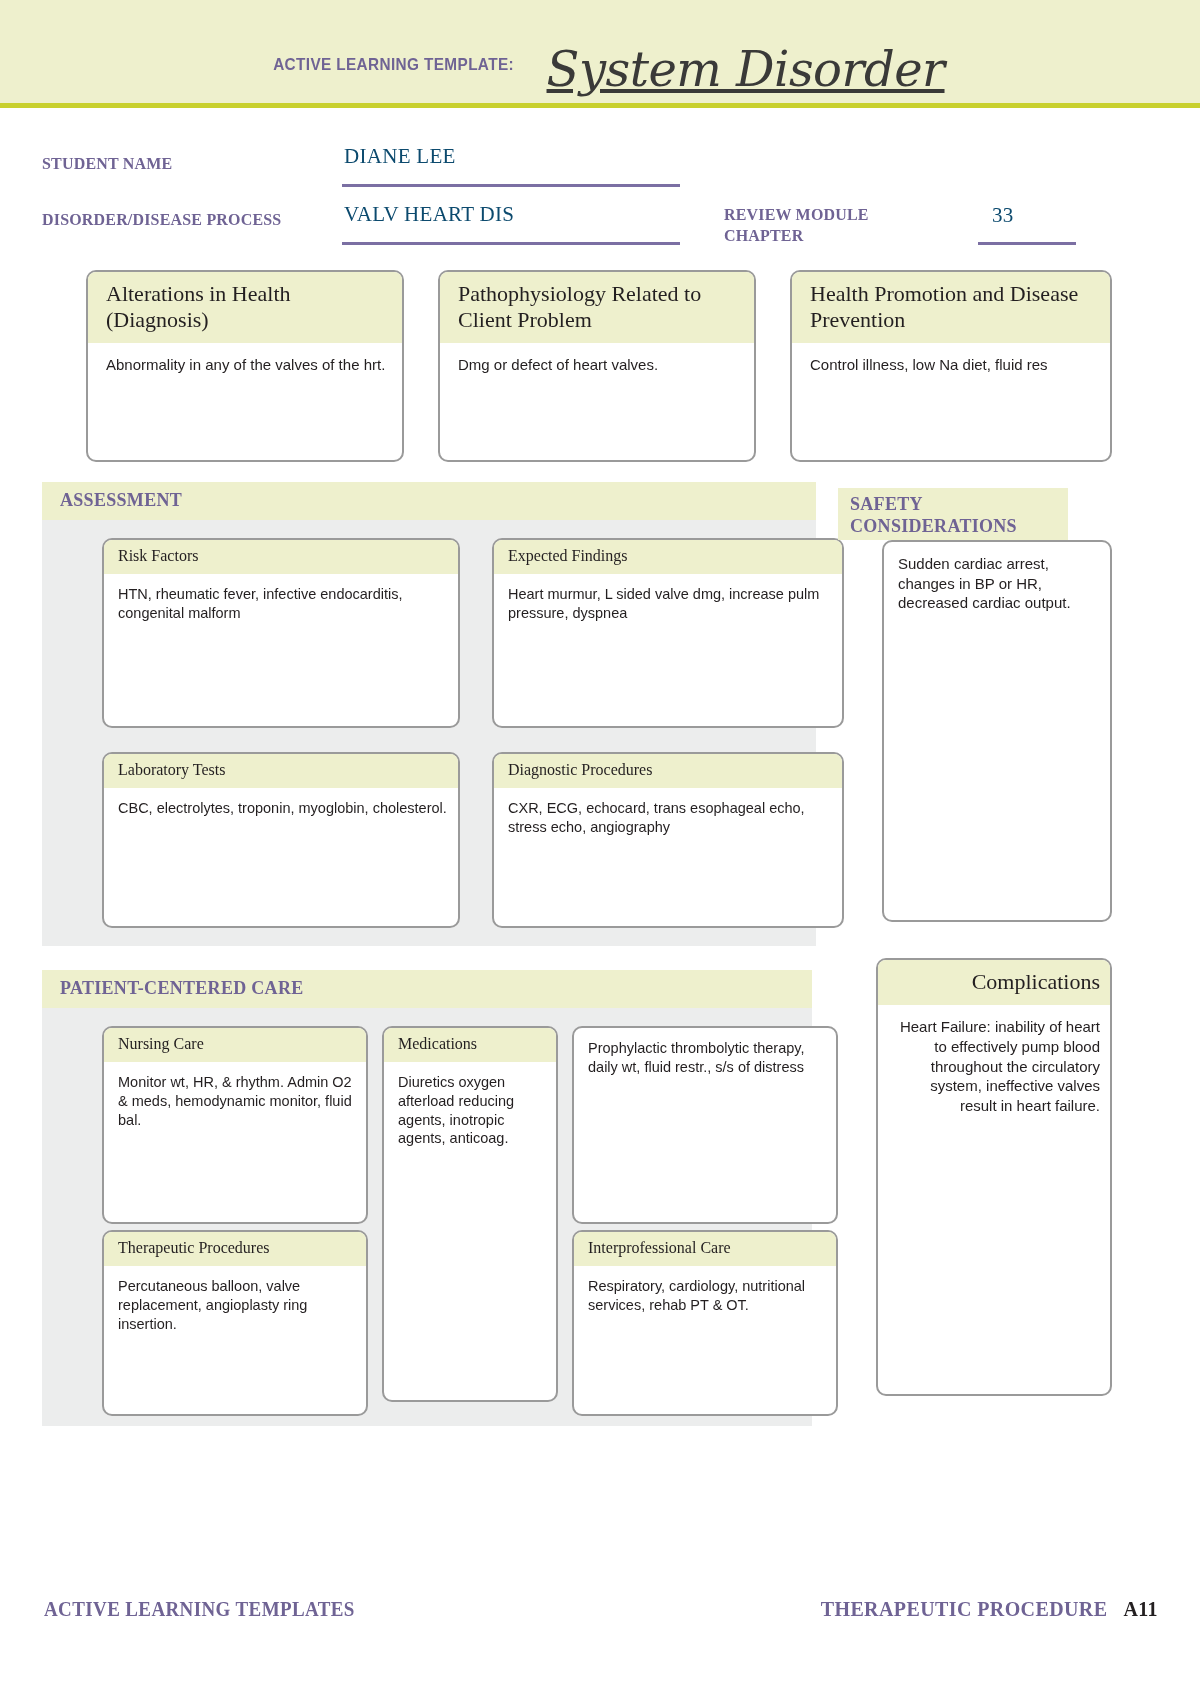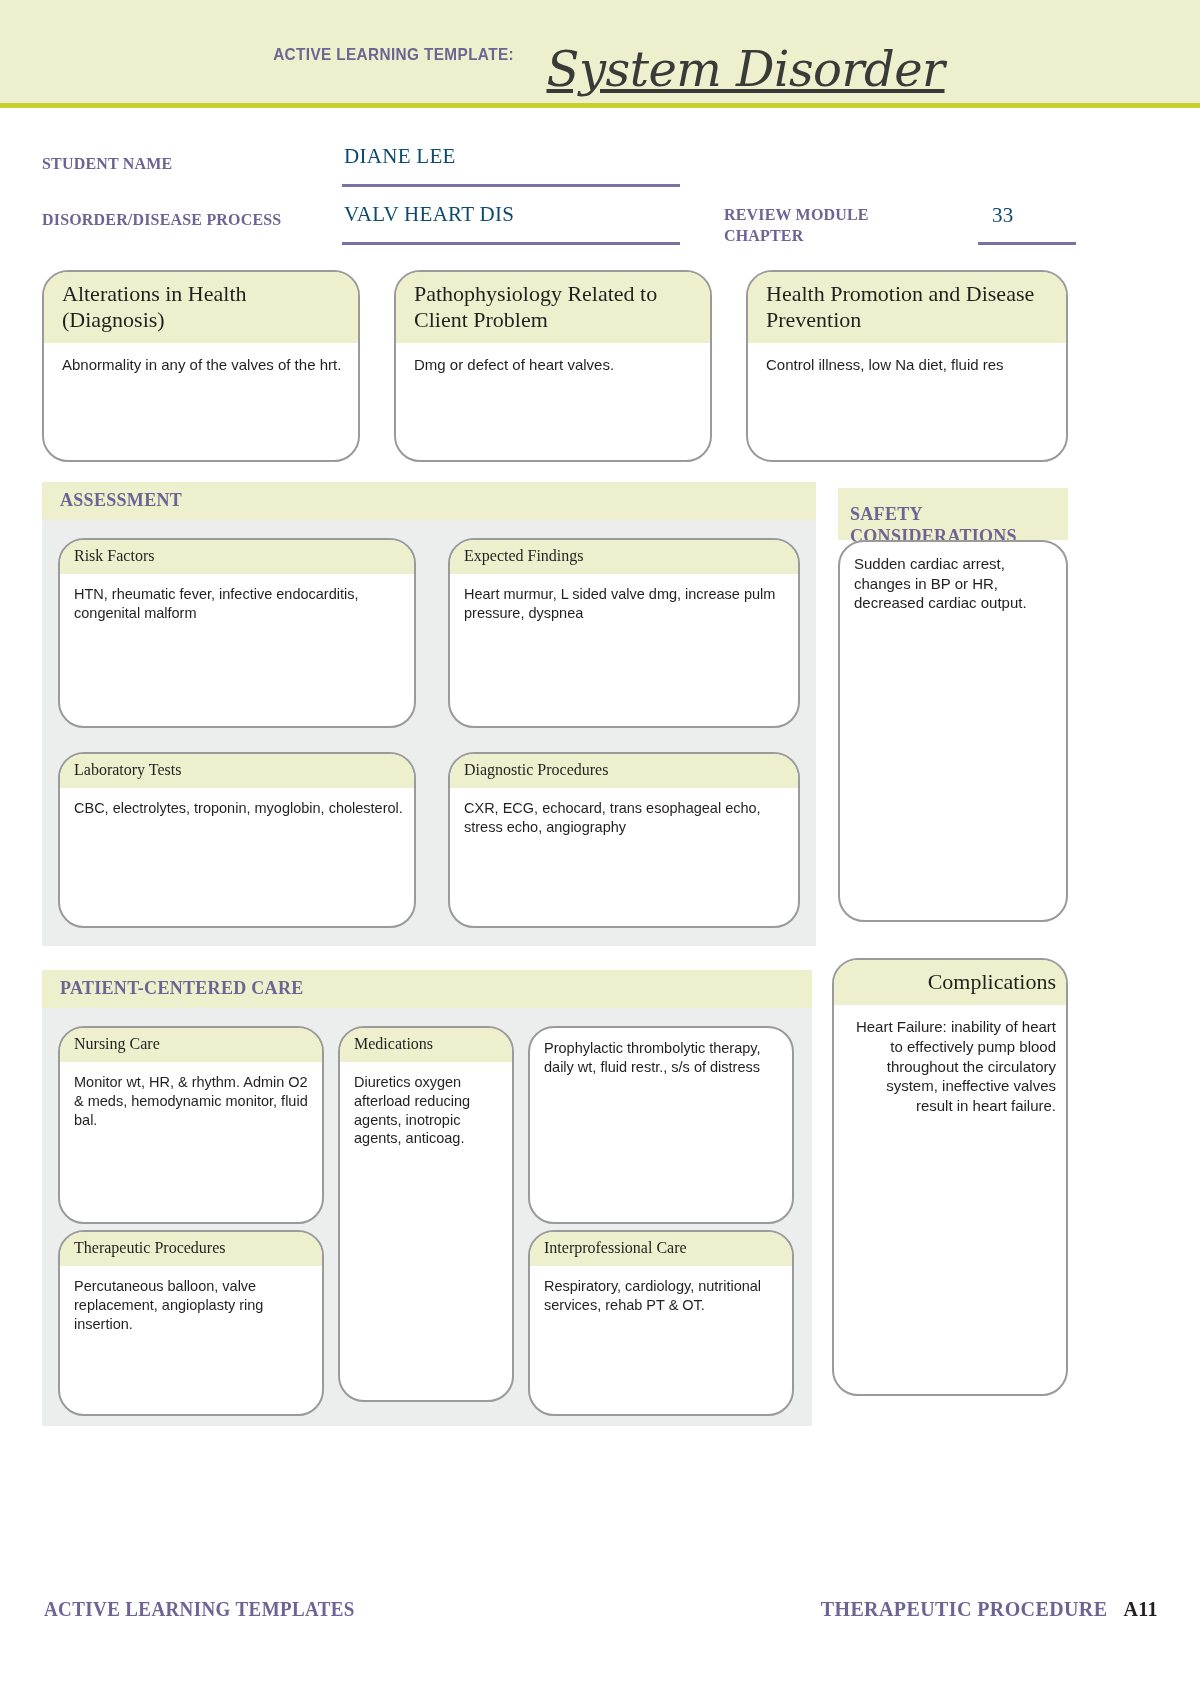--- a/index.html
+++ b/index.html
@@ -21,7 +21,7 @@
   }
   .banner-inner{
     position:absolute; left:0; right:0; bottom:10px;
-    display:flex; align-items:flex-start; justify-content:center;
+    display:flex; align-items:center; justify-content:center;
     gap:32px;
   }
   .alt-label{

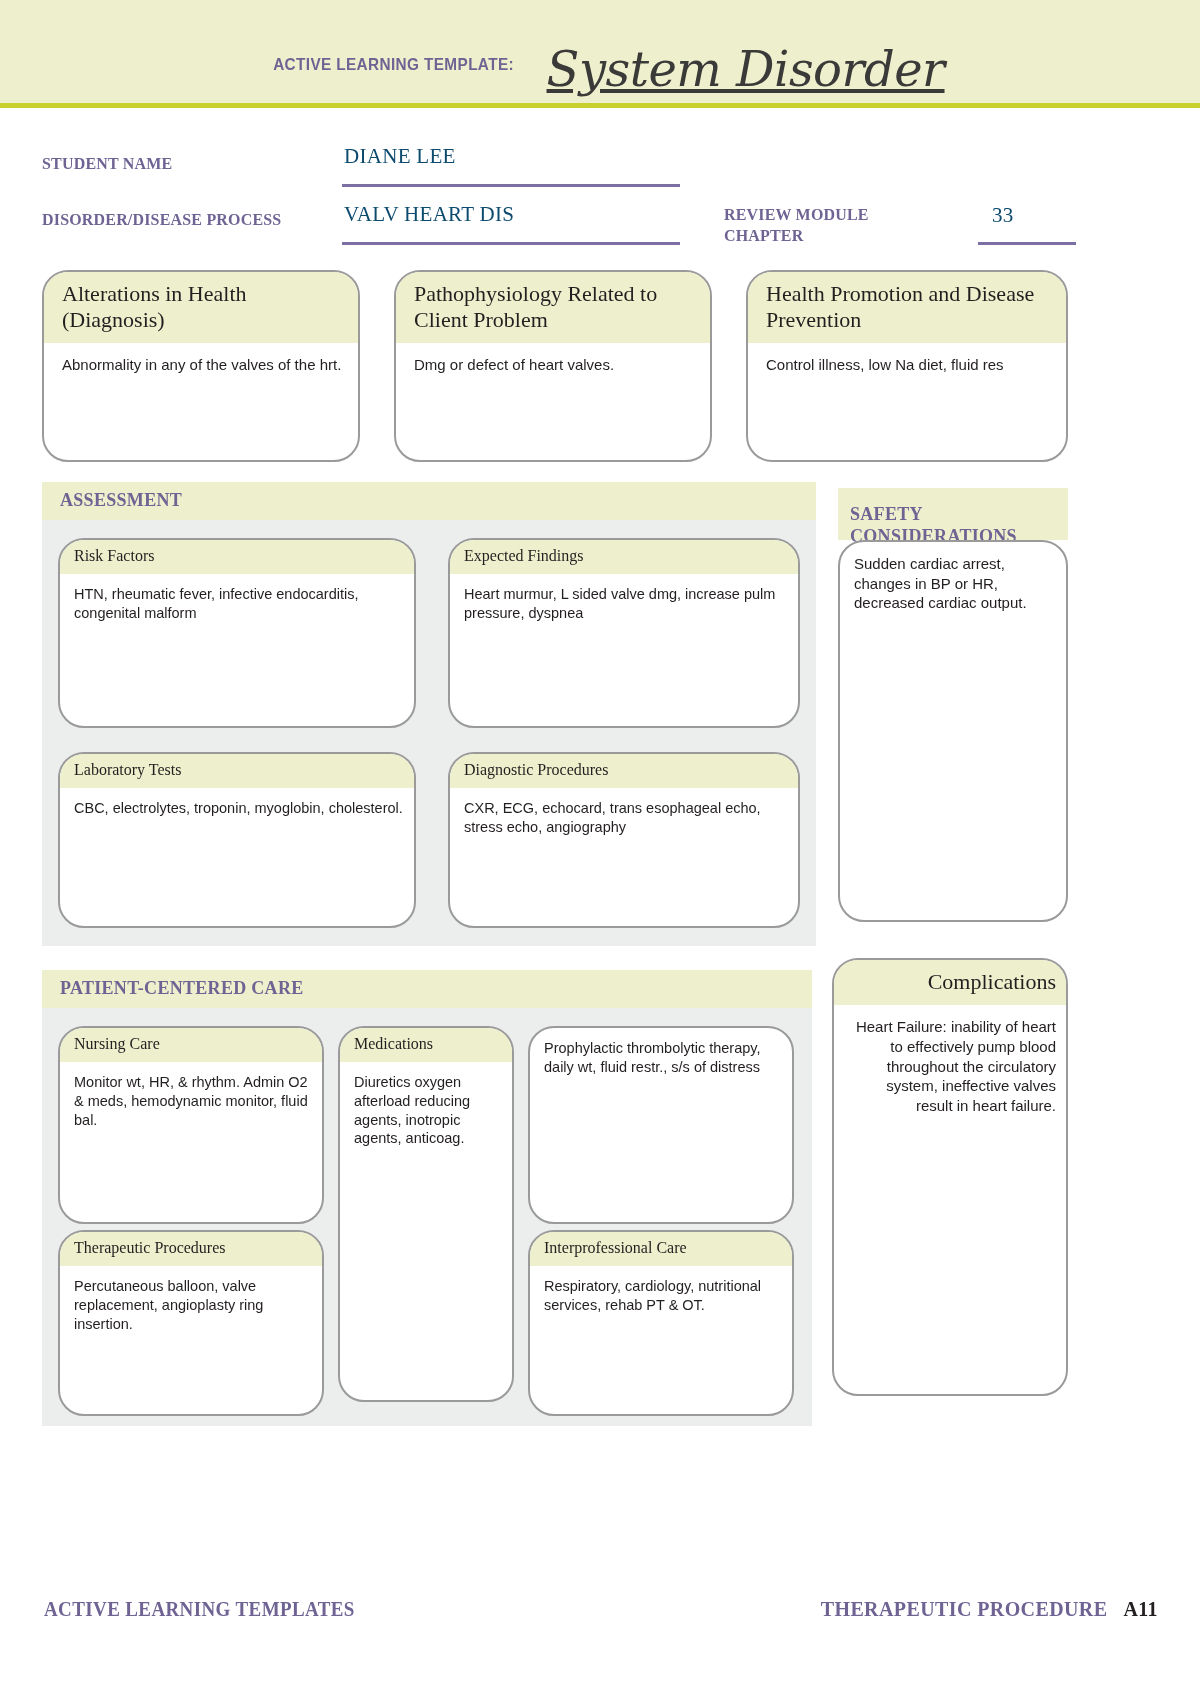--- a/index.html
+++ b/index.html
@@ -86,9 +86,10 @@
     position:absolute;
     background:#ffffff;
     border:2.5px solid #9a9a9a;
-    border-radius:26px;
+    border-radius:10px;
     box-sizing:border-box;
     overflow:hidden;
+    margin-left:44px;
   }
   .card-head{
     background:#eef0cd;

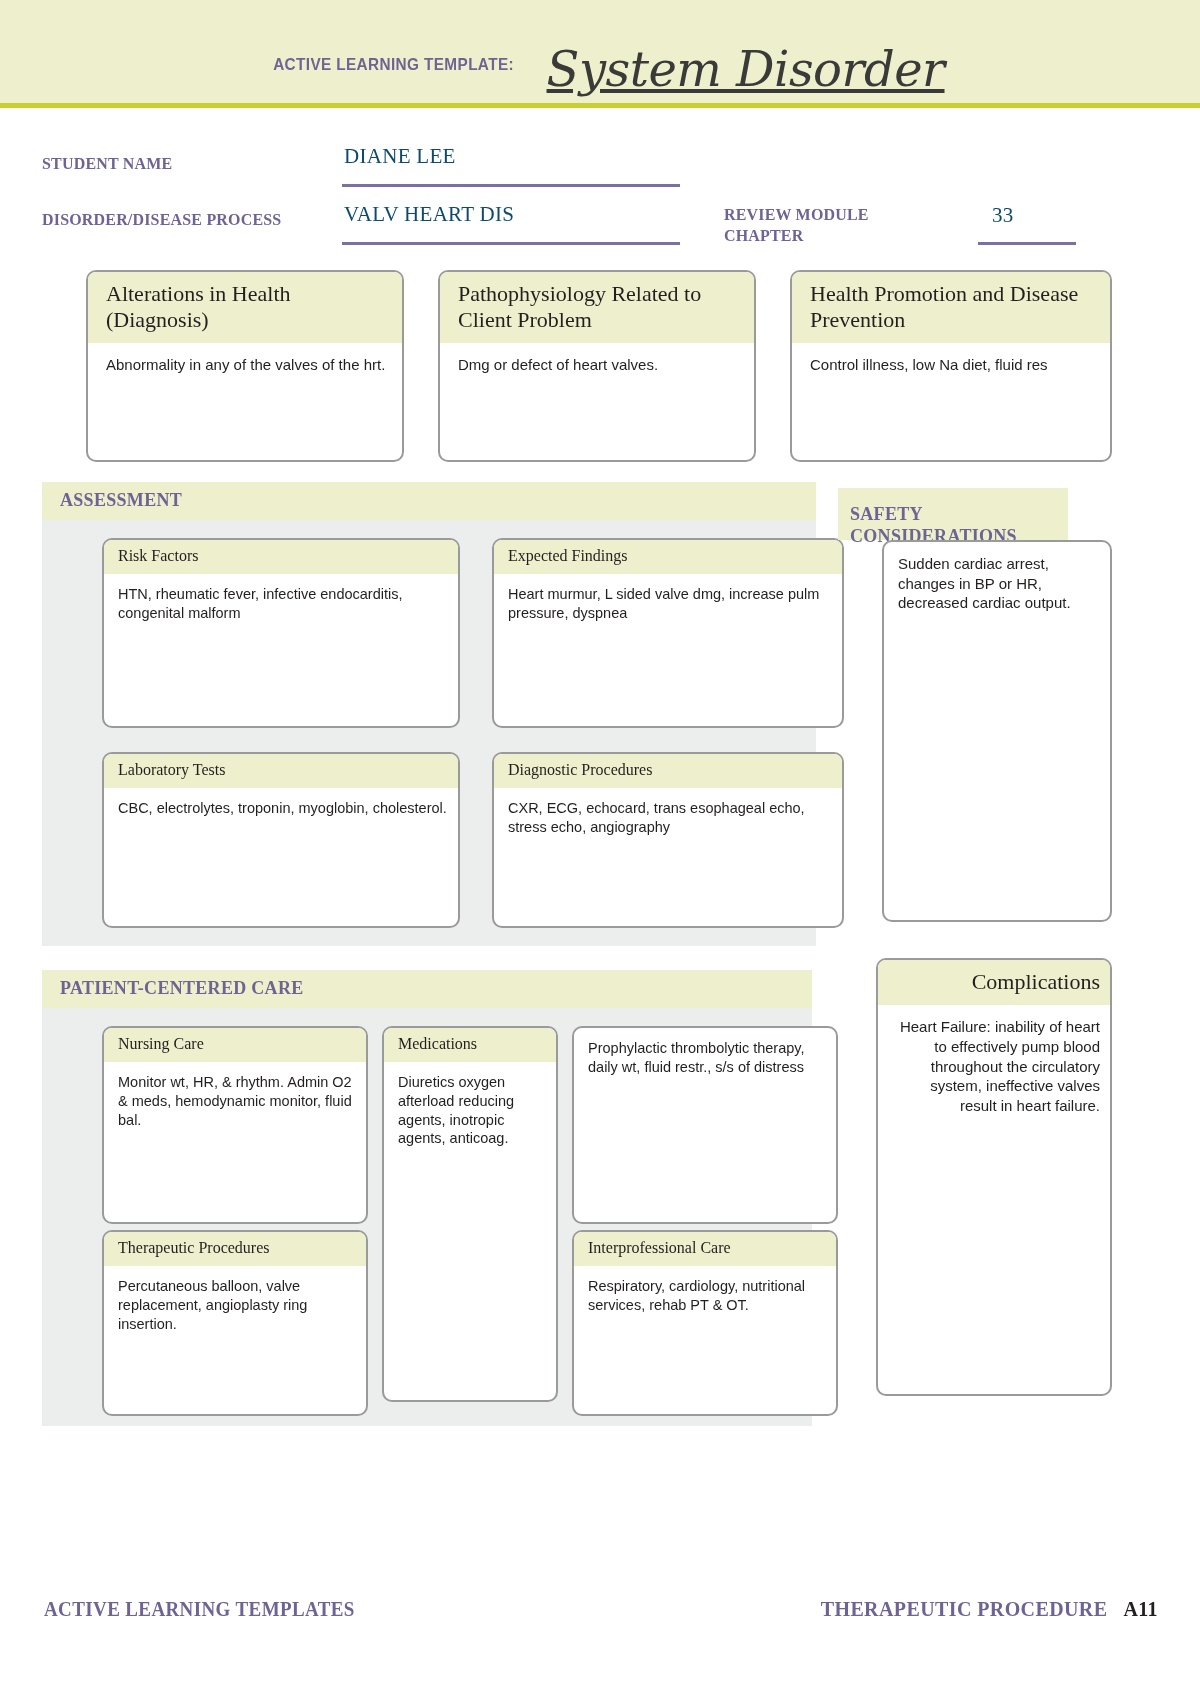--- a/index.html
+++ b/index.html
@@ -148,7 +148,7 @@
     font-family:"Liberation Serif", serif;
     font-weight:bold; font-size:18px; line-height:1.22;
     letter-spacing:0.3px; color:#6f6394;
-    padding:16px 0 0 12px; box-sizing:border-box;
+    padding:6px 0 0 12px; box-sizing:border-box;
   }
   #card-safety{ left:838px; top:540px; width:230px; height:382px; }
   #card-safety .card-body{ padding:12px 12px 8px 14px; font-size:15px; line-height:1.30; }

